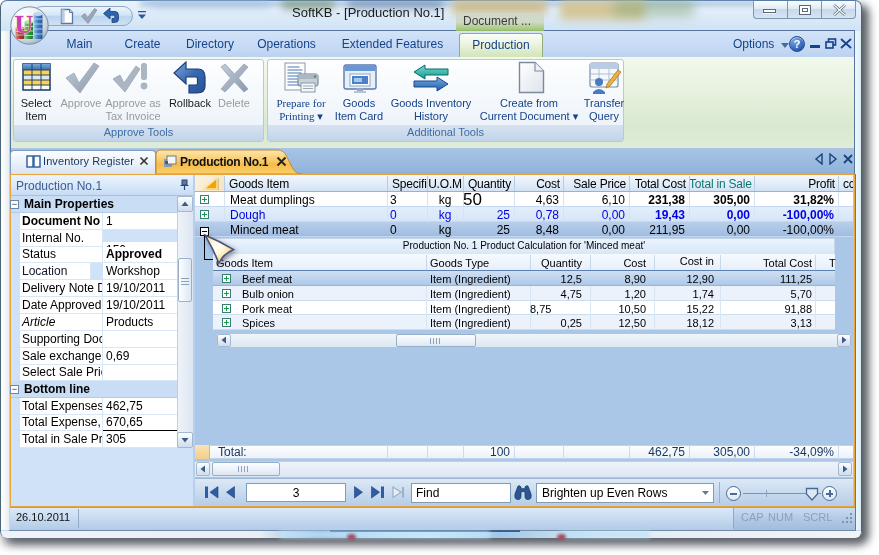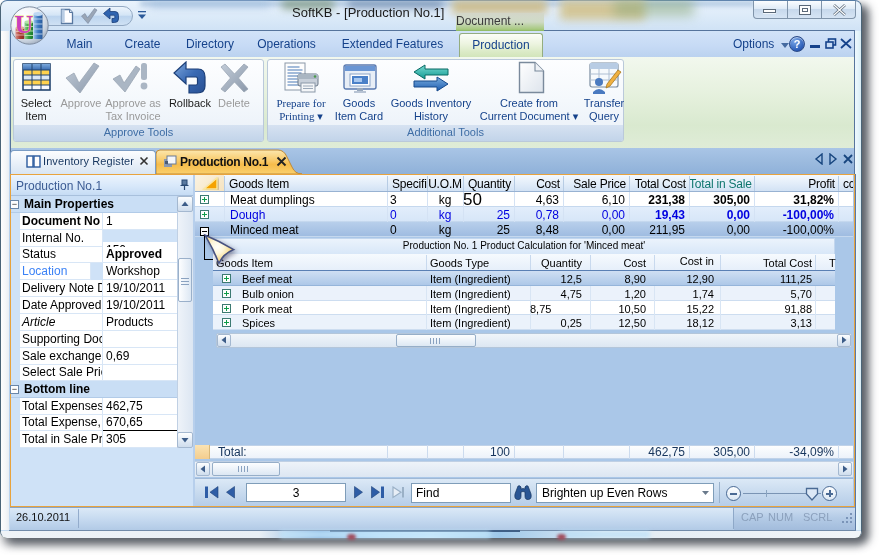--- a/index.html
+++ b/index.html
@@ -91,7 +91,7 @@
 <div style="position:absolute;left:179px;top:37px;width:62px;height:18px;font-size:12px;color:#15428b;text-align:center;">Directory</div>
 <div style="position:absolute;left:247px;top:37px;width:79px;height:18px;font-size:12px;color:#15428b;text-align:center;">Operations</div>
 <div style="position:absolute;left:332px;top:37px;width:121px;height:18px;font-size:12px;color:#15428b;text-align:center;">Extended Features</div>
-<div style="position:absolute;left:456px;top:13px;width:88px;height:18px;z-index:20;background:linear-gradient(180deg,rgba(210,214,202,.75) 0%,rgba(206,216,188,.85) 50%,rgba(166,200,122,.95) 90%,#8cba60 100%);font-size:12px;color:#3a3a3a;line-height:17px;">Document ...</div>
+<div style="position:absolute;left:456px;top:13px;width:88px;height:18px;z-index:20;background:linear-gradient(180deg,rgba(210,214,202,.75) 0%,rgba(206,216,188,.85) 50%,rgba(166,200,122,.95) 90%,#8cba60 100%);font-size:12px;color:#3a3a3a;padding-left:7px;line-height:17px;">Document ...</div>
 <div style="position:absolute;left:459px;top:33px;width:84px;height:24px;border-radius:3px 3px 0 0;background:linear-gradient(180deg,#fbfdf8 0%,#eef5e2 40%,#dcebc8 75%,#d2e5ba 100%);border:1px solid #94ad7f;border-bottom:none;font-size:12px;color:#15428b;text-align:center;line-height:23px;">Production</div>
 <div style="position:absolute;left:733px;top:37px;width:46px;height:16px;font-size:12px;color:#15428b;">Options</div>
 <svg style="position:absolute;left:781px;top:43px;" width="8" height="5" viewBox="0 0 8 5">

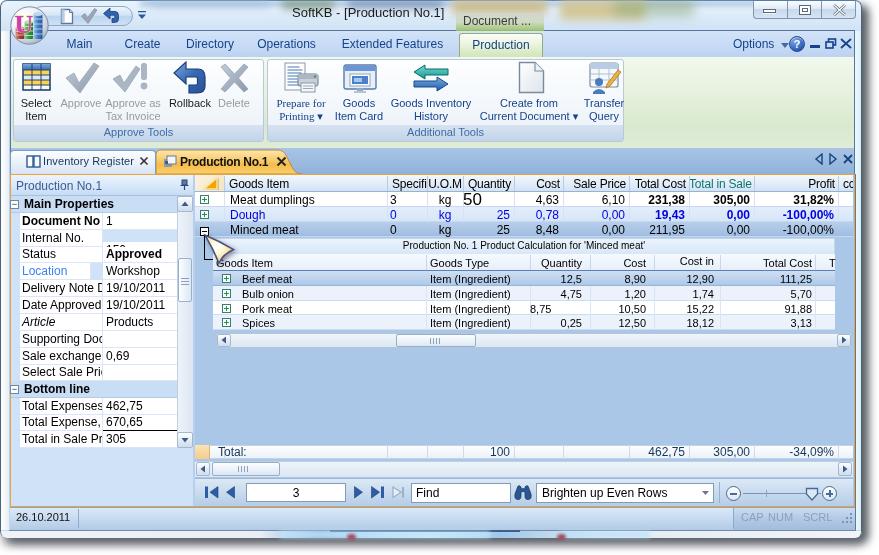--- a/index.html
+++ b/index.html
@@ -271,7 +271,7 @@
 <div style="position:absolute;left:103px;top:230px;width:74px;height:17px;background:#fff;border-bottom:1px solid #1d4ed8;font-size:12px;line-height:16px;padding-left:3px;overflow:hidden;white-space:nowrap;color:#000;margin-top:12px;">150</div>
 <div style="position:absolute;left:20px;top:247px;width:83px;height:16px;background:#fff;border-bottom:1px solid #d8e6f6;border-right:1px solid #d8e6f6;font-size:12px;line-height:15px;padding-left:2px;overflow:hidden;white-space:nowrap;color:#000;">Status</div>
 <div style="position:absolute;left:103px;top:247px;width:74px;height:16px;background:#fff;border-bottom:1px solid #d8e6f6;font-size:12px;line-height:15px;padding-left:3px;font-weight:bold;overflow:hidden;white-space:nowrap;color:#000;">Approved</div>
-<div style="position:absolute;left:20px;top:263px;width:71px;height:17px;background:#fff;border-bottom:1px solid #d8e6f6;border-right:1px solid #d8e6f6;font-size:12px;line-height:16px;padding-left:2px;overflow:hidden;white-space:nowrap;color:#3b82f6;">Location</div>
+<div style="position:absolute;left:20px;top:263px;width:71px;height:17px;background:#fff;border-bottom:1px solid #d8e6f6;border-right:1px solid #d8e6f6;font-size:12px;line-height:16px;padding-left:2px;overflow:hidden;white-space:nowrap;color:#0f172a;">Location</div>
 <div style="position:absolute;left:103px;top:263px;width:74px;height:17px;background:#fff;border-bottom:1px solid #d8e6f6;font-size:12px;line-height:16px;padding-left:3px;overflow:hidden;white-space:nowrap;color:#000;">Workshop</div>
 <div style="position:absolute;left:20px;top:280px;width:83px;height:17px;background:#fff;border-bottom:1px solid #d8e6f6;border-right:1px solid #d8e6f6;font-size:12px;line-height:16px;padding-left:2px;overflow:hidden;white-space:nowrap;color:#000;">Delivery Note D</div>
 <div style="position:absolute;left:103px;top:280px;width:74px;height:17px;background:#fff;border-bottom:1px solid #d8e6f6;font-size:12px;line-height:16px;padding-left:3px;overflow:hidden;white-space:nowrap;color:#000;">19/10/2011</div>

